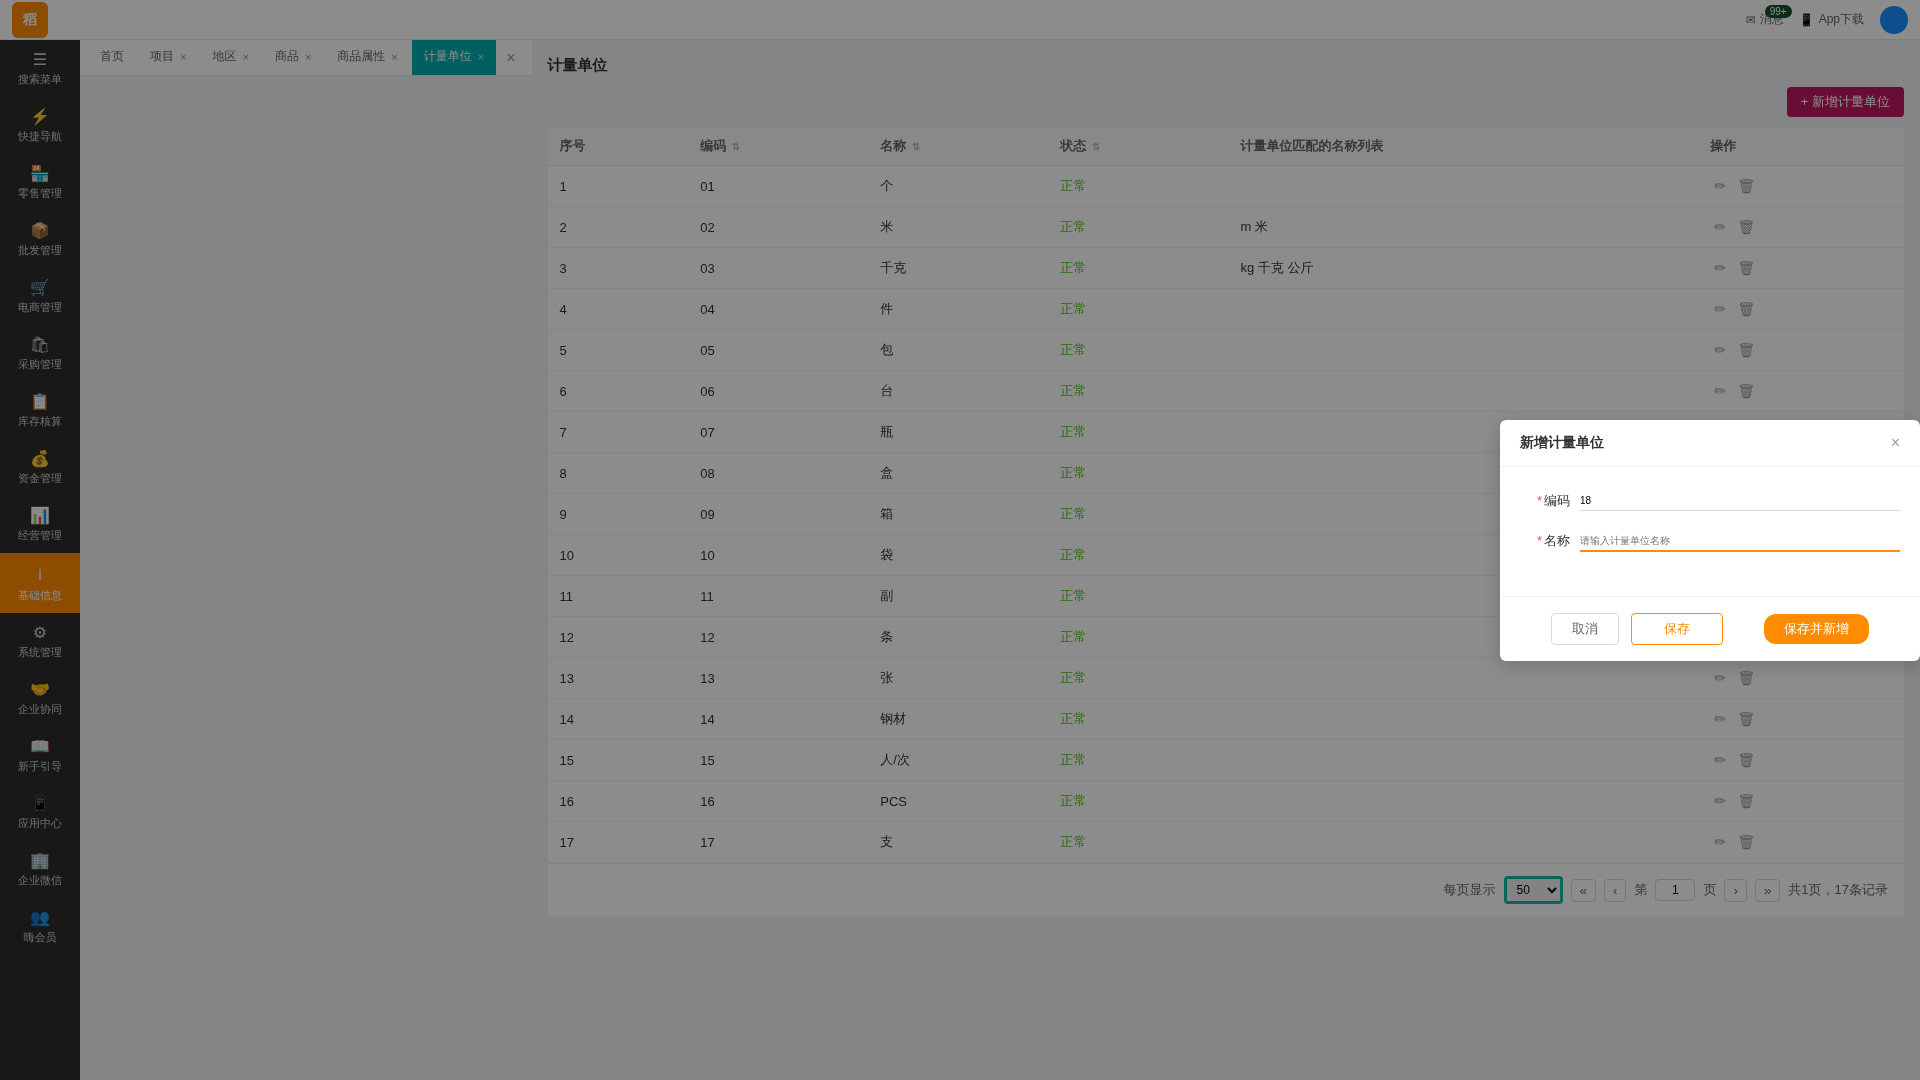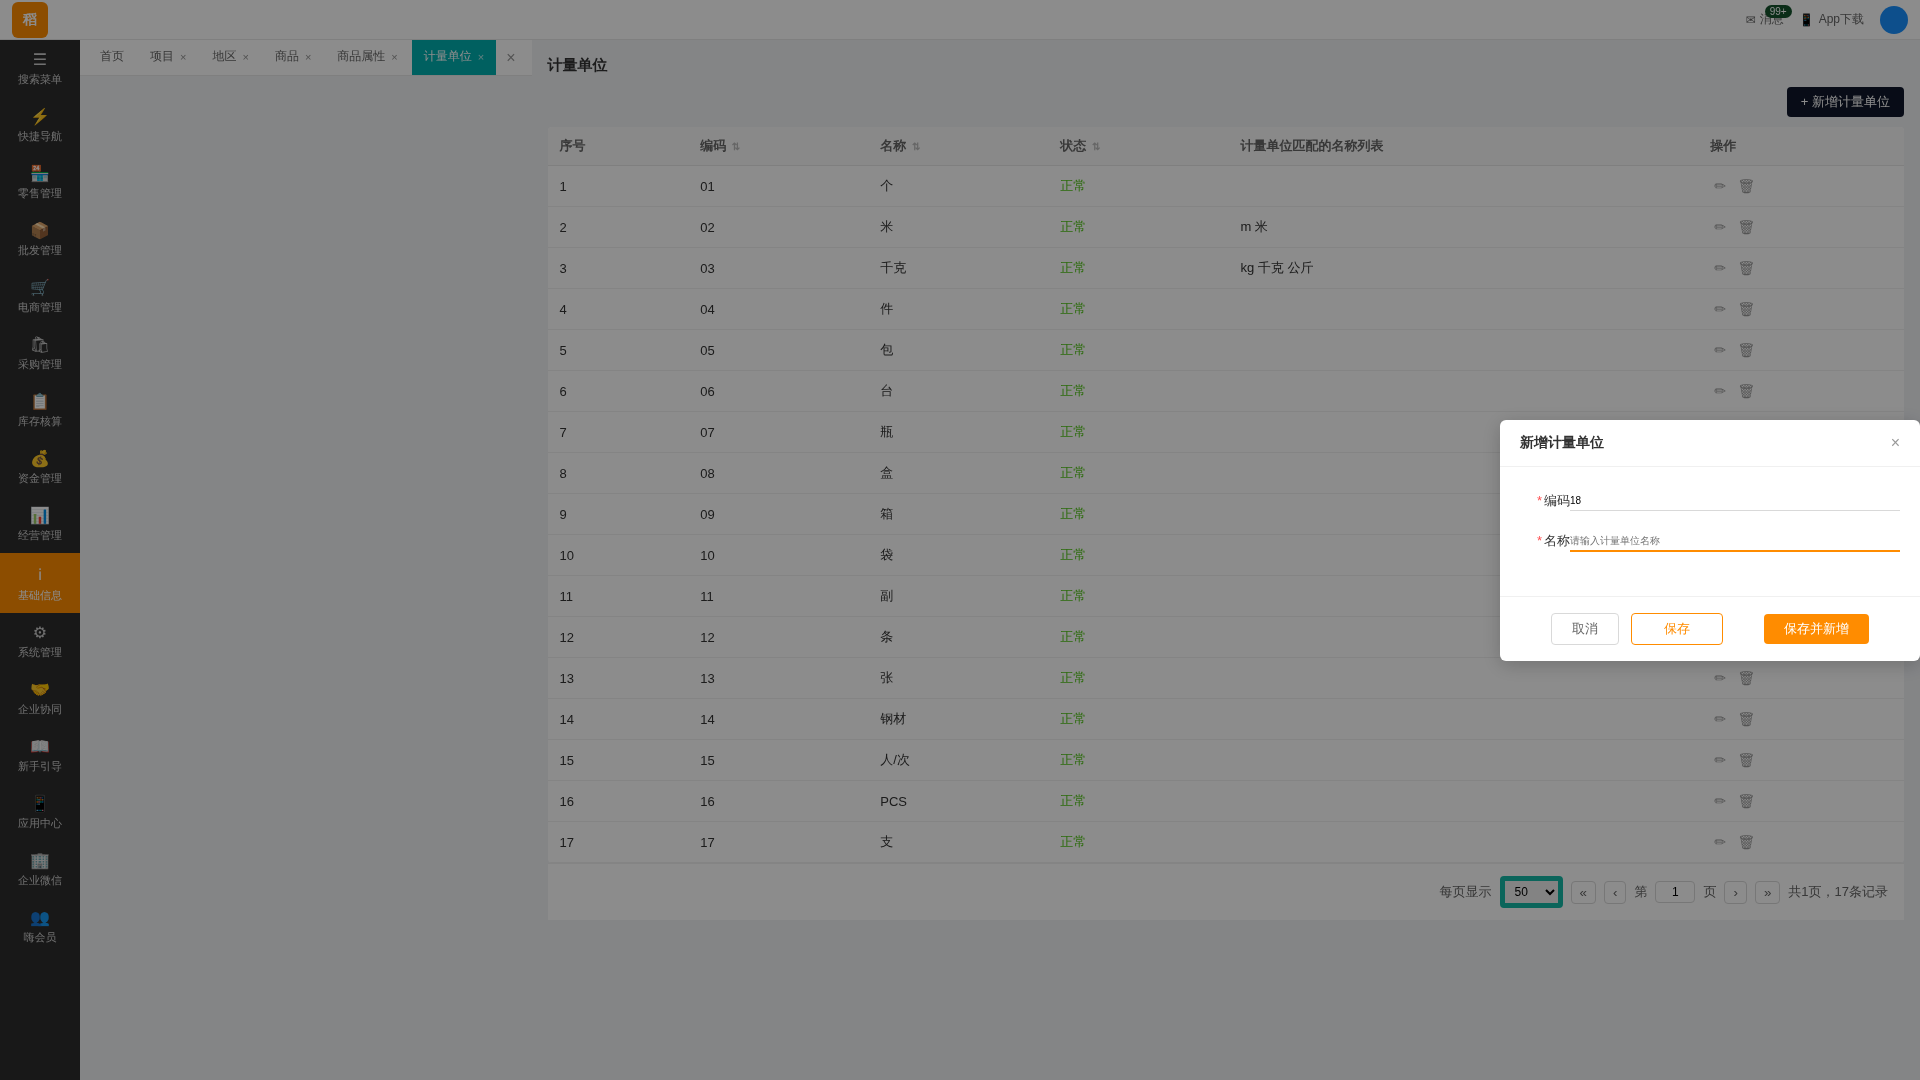--- a/index.html
+++ b/index.html
@@ -35,7 +35,7 @@
     .content { flex: 1; padding: 16px; background: #f0f2f5; overflow: auto; position: relative; }
     .page-title { font-size: 15px; font-weight: bold; color: #333; margin-bottom: 12px; }
     .table-toolbar { display: flex; justify-content: flex-end; margin-bottom: 10px; }
-    .btn-add { background: #0f172a; color: #fff; border: none; border-radius: 4px; padding: 6px 14px; cursor: pointer; font-size: 13px; }
+    .btn-add { background: #be185d; color: #fff; border: none; border-radius: 4px; padding: 6px 14px; cursor: pointer; font-size: 13px; }
 
     
     .data-table { width: 100%; background: #fff; border-collapse: collapse; border-radius: 4px; overflow: hidden; }

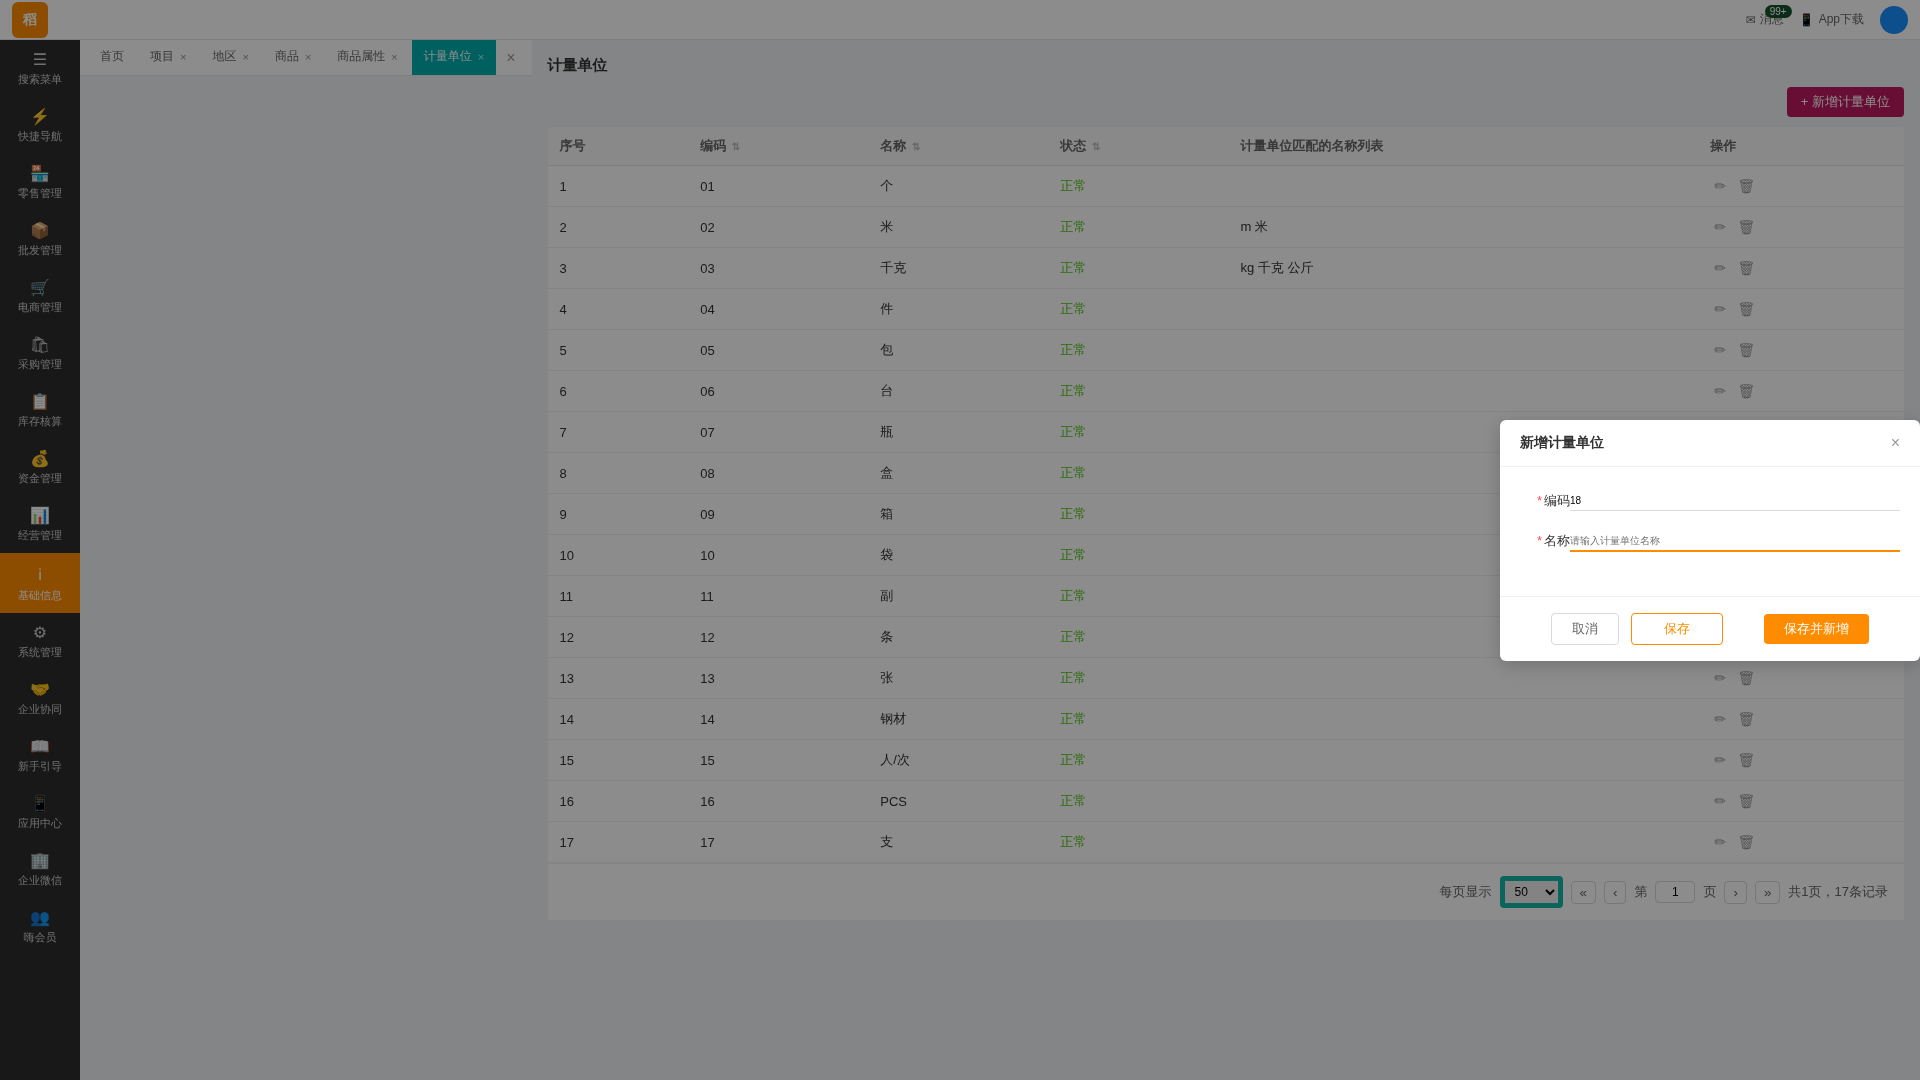--- a/index.html
+++ b/index.html
@@ -61,7 +61,7 @@
     .modal-title { font-size: 14px; font-weight: bold; color: #333; }
     .modal-close { cursor: pointer; color: #999; font-size: 16px; background: none; border: none; }
     .modal-body { padding: 24px 20px; }
-    .form-row { display: flex; align-items: center; margin-bottom: 20px; }
+    .form-row { display: flex; align-items: center; margin-bottom: 20px; gap: 10px; }
     .form-label { font-size: 13px; color: #333; min-width: 50px; text-align: right; }
     .form-label .required { color: #ff4d4f; margin-right: 2px; }
     .form-input { flex: 1; border: none; border-bottom: 1px solid #d9d9d9; padding: 4px 0; font-size: 10px; outline: none; }

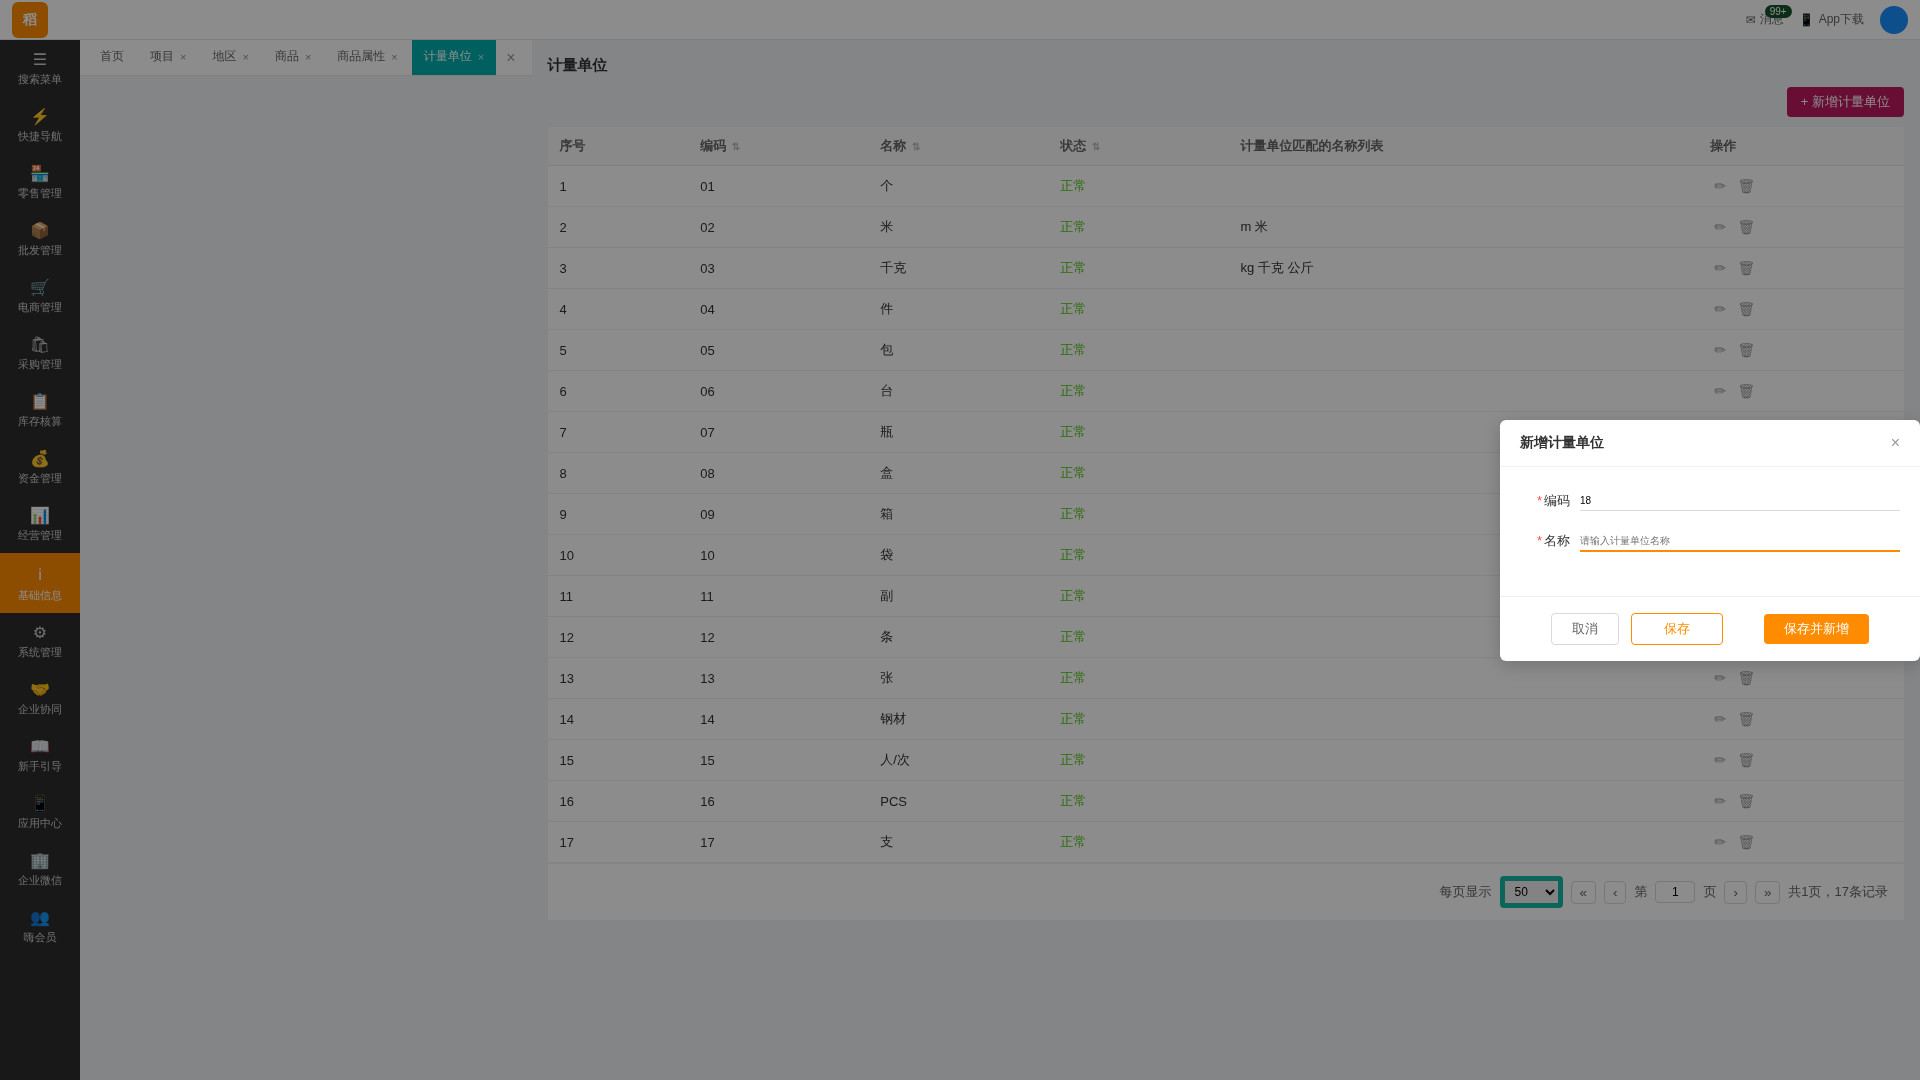--- a/index.html
+++ b/index.html
@@ -69,7 +69,7 @@
     .modal-footer { display: flex; align-items: center; justify-content: center; padding: 16px 20px; border-top: 1px solid #f0f0f0; gap: 12px; }
     .btn-cancel { border: 1px solid #d9d9d9; background: #fff; color: #666; border-radius: 4px; padding: 6px 20px; cursor: pointer; font-size: 13px; }
     .btn-save { border: 1px solid #ff8c00; background: #fff; color: #ff8c00; border-radius: 4px; padding: 6px 32px; cursor: pointer; font-size: 13px; }
-    .btn-save-new { background: #ff8c00; color: #fff; border: none; border-radius: 4px; padding: 6px 20px; cursor: pointer; font-size: 13px; margin-left: 29px; }
+    .btn-save-new { background: #ff8c00; color: #fff; border: none; border-radius: 12px; padding: 6px 20px; cursor: pointer; font-size: 13px; margin-left: 29px; }
   </style>
 </head>
 <body>

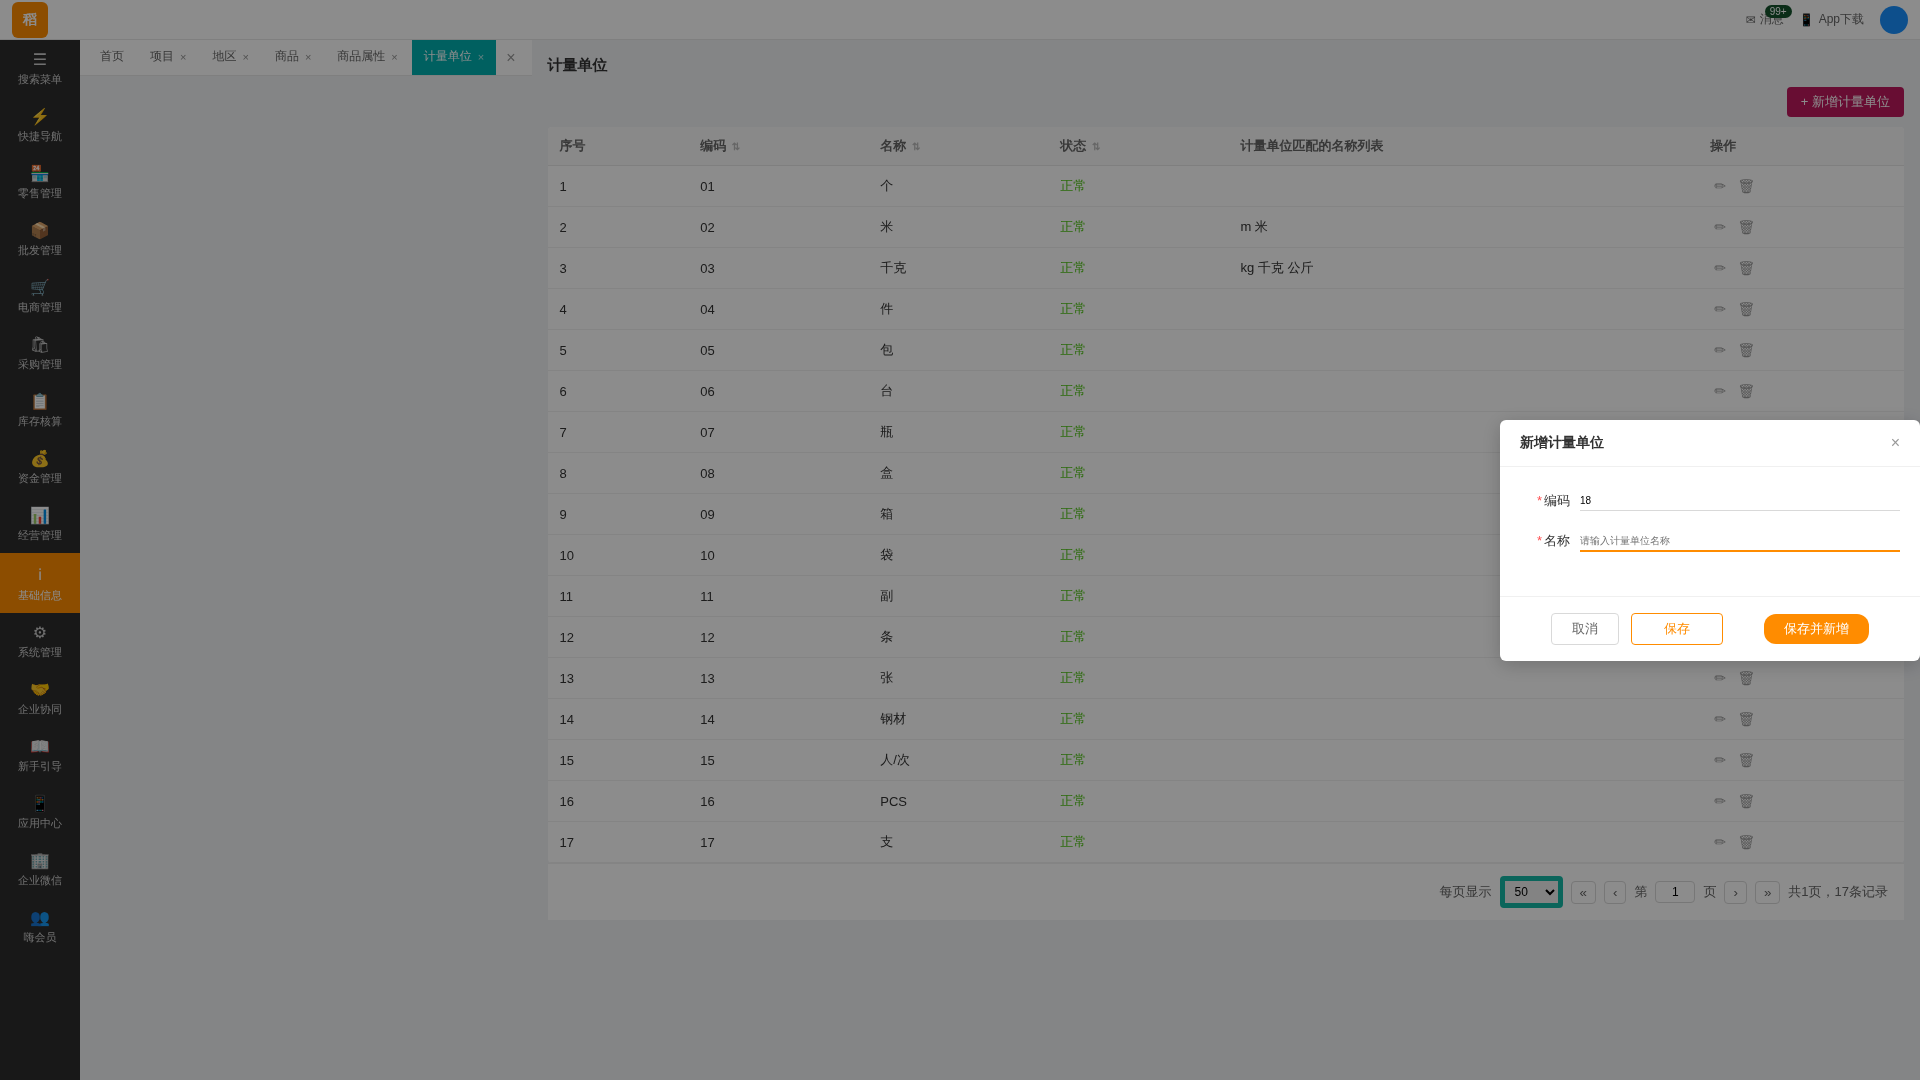--- a/index.html
+++ b/index.html
@@ -47,7 +47,7 @@
 
     
     .pagination { display: flex; align-items: center; justify-content: flex-end; padding: 12px 16px; background: #fff; border-top: 1px solid #f0f0f0; gap: 8px; font-size: 13px; color: #666; }
-    .pagination select { border: 5px solid #14b8a6; border-radius: 4px; padding: 3px 6px; font-size: 12px; }
+    .pagination select { border: 3px solid #14b8a6; border-radius: 4px; padding: 3px 6px; font-size: 12px; }
     .pagination-btn { border: 1px solid #d9d9d9; background: #fff; border-radius: 4px; padding: 3px 8px; cursor: pointer; color: #666; }
     .pagination-btn:disabled { color: #ccc; cursor: not-allowed; }
     .pagination-input { border: 1px solid #d9d9d9; border-radius: 4px; padding: 3px 6px; width: 40px; text-align: center; font-size: 12px; }

